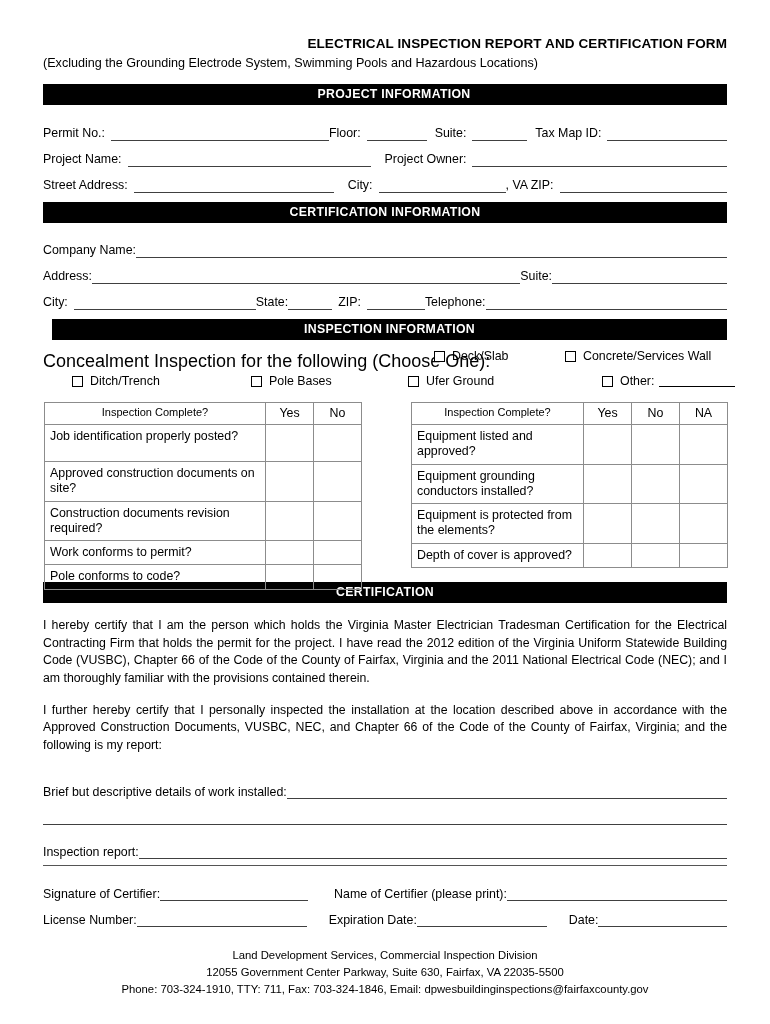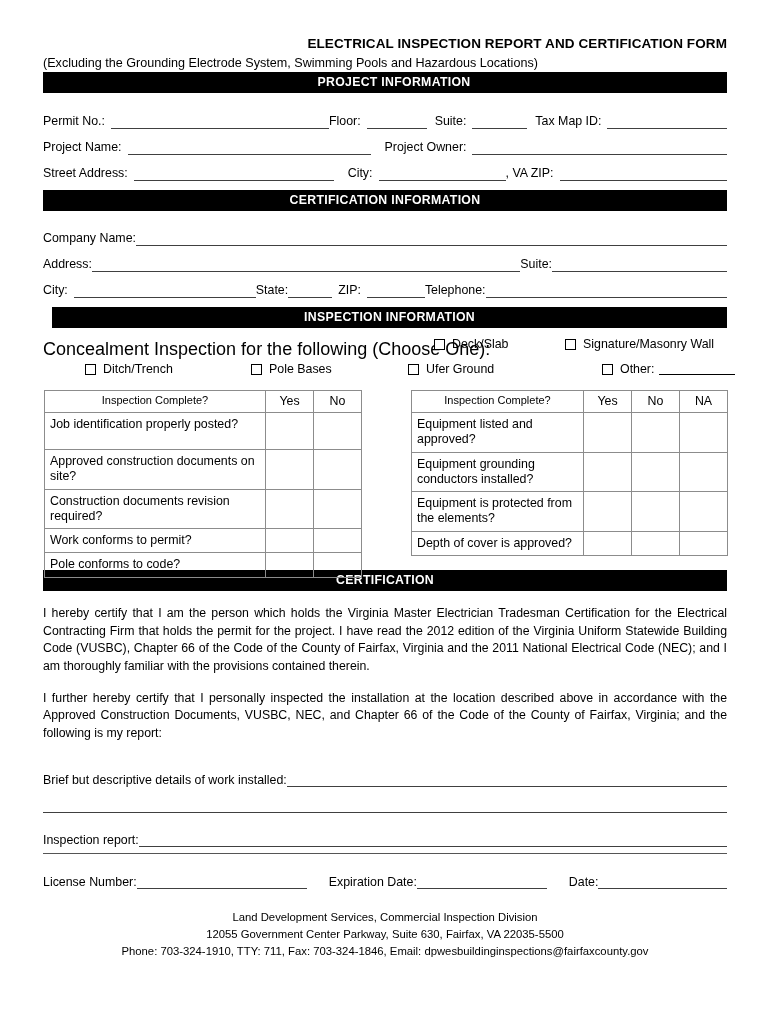--- a/index.html
+++ b/index.html
@@ -198,7 +198,7 @@
   <div class="doc-title">ELECTRICAL INSPECTION REPORT AND CERTIFICATION FORM</div>
   <div class="doc-subtitle">(Excluding the Grounding Electrode System, Swimming Pools and Hazardous Locations)</div>
 
-  <div class="bar" style="padding-left:18px;">PROJECT INFORMATION</div>
+  <div class="bar" style="margin-top:12px;padding-left:18px;">PROJECT INFORMATION</div>
 
   <div class="sp-proj">
     <div class="frow">

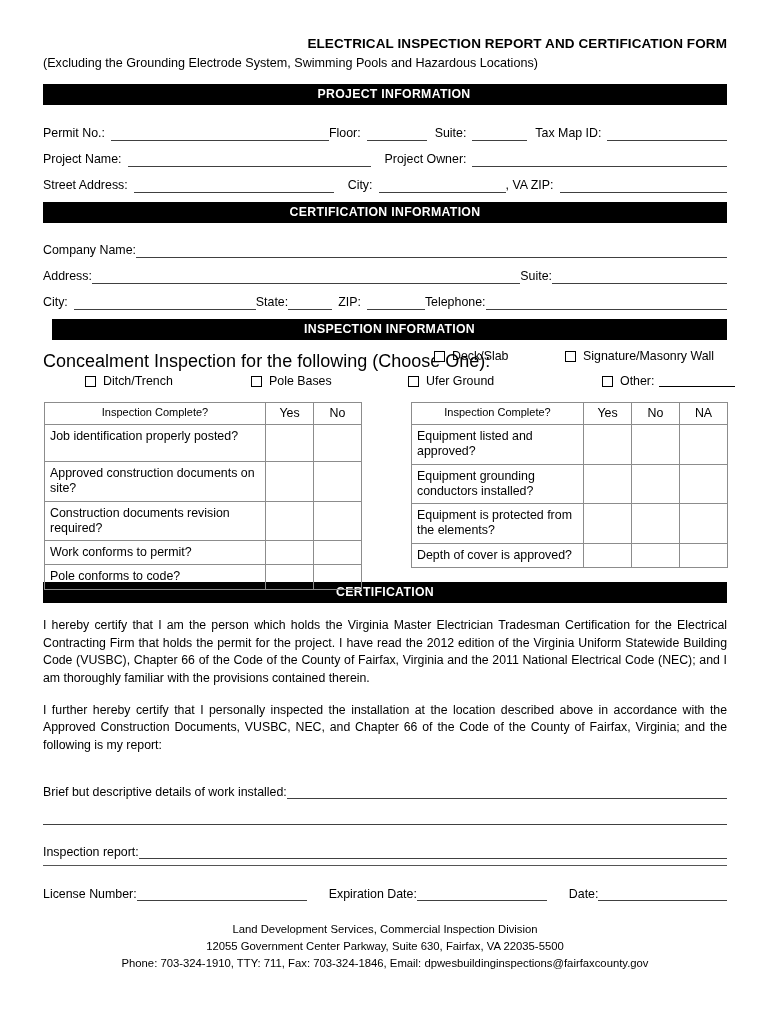--- a/index.html
+++ b/index.html
@@ -285,7 +285,7 @@
 
       <span class="cb-item" style="left:522px;">
         <span class="cbox"></span>
-        <span class="cb-label">Signature/Masonry Wall</span>
+        <span class="cb-label">Concrete/Services Wall</span>
       </span>
     </div>
 

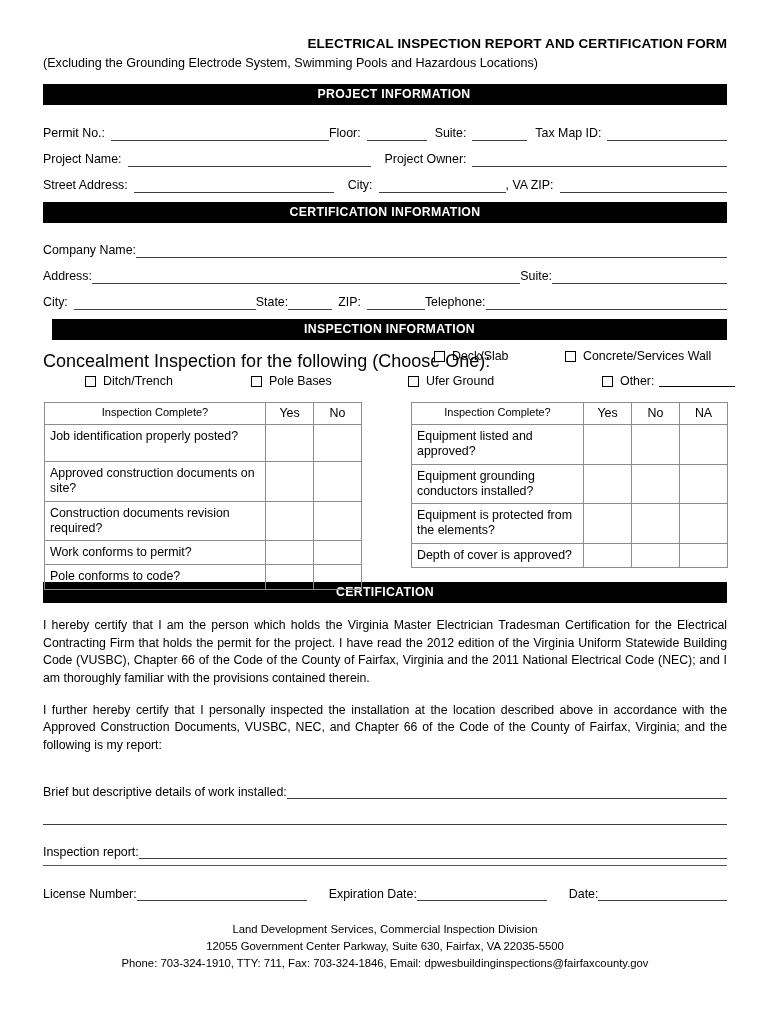--- a/index.html
+++ b/index.html
@@ -290,7 +290,7 @@
     </div>
 
     <div class="cb-line">
-      <span class="cb-item" style="left:42px;justify-content:space-between;">
+      <span class="cb-item" style="left:29px;justify-content:space-between;">
         <span class="cbox"></span>
         <span class="cb-label">Ditch/Trench</span>
       </span>

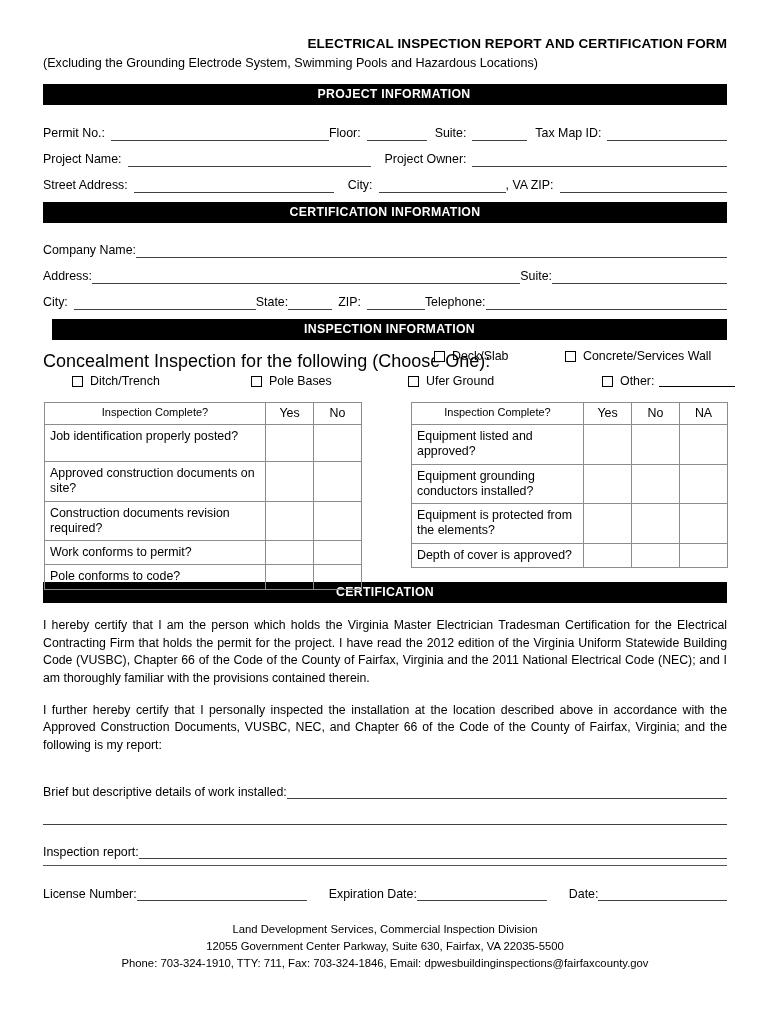--- a/index.html
+++ b/index.html
@@ -423,6 +423,13 @@
 
   <div class="sig-block topline">
     <div class="frow">
+      <span class="lbl">Signature of Certifier:</span>
+      <span class="fill w-sig"></span>
+      <span class="gap-col"></span>
+      <span class="lbl">Name of Certifier (please print):</span>
+      <span class="fill w-name"></span>
+    </div>
+    <div class="frow">
       <span class="lbl">License Number:</span>
       <span class="fill w-lic"></span>
       <span class="gap-col2"></span>

